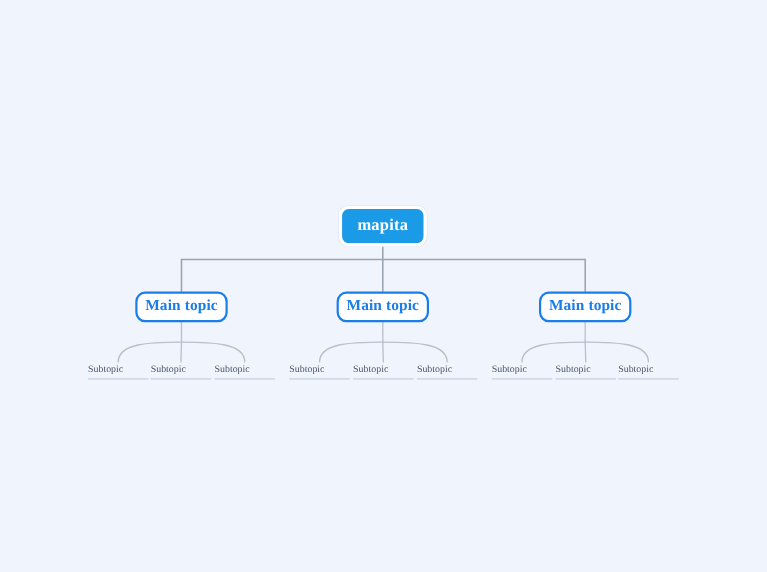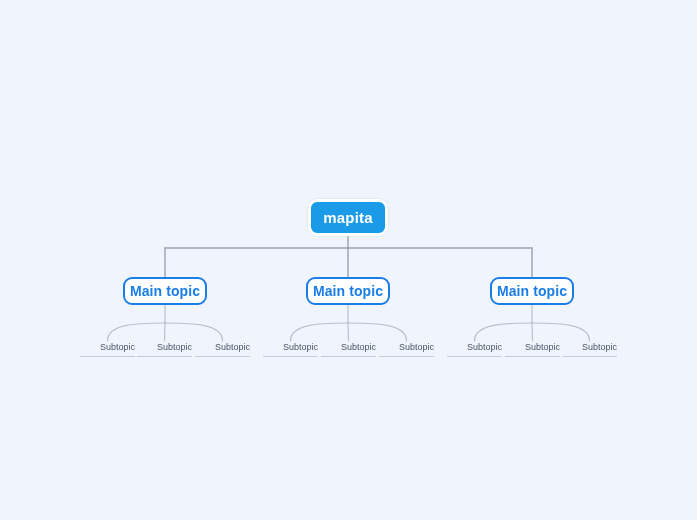--- a/index.html
+++ b/index.html
@@ -19,9 +19,10 @@
   #canvas {
     position: absolute;
     left: 0;
-    top: 16px;
+    top: 4px;
     width: 697px;
     height: 440px;
+    font-family: Liberation Serif, serif;
   }
 
   

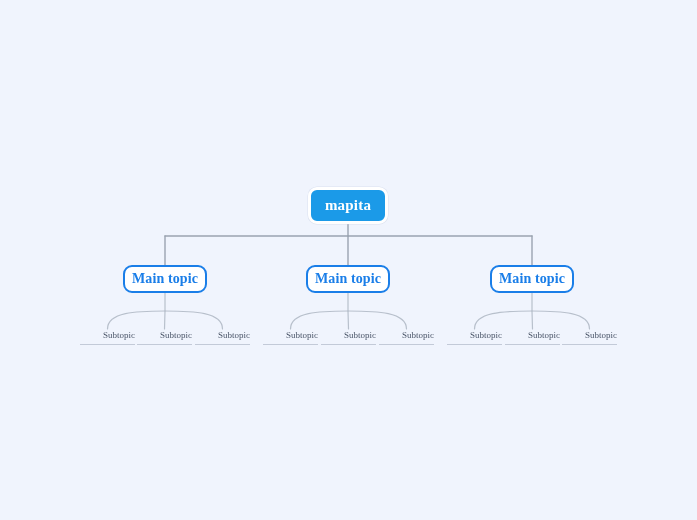--- a/index.html
+++ b/index.html
@@ -70,7 +70,7 @@
   
   .node-sub {
     display: block;
-    text-align: right;
+    text-align: left;
     color: #4a5568;
     font-size: 9px;
     font-weight: normal;

